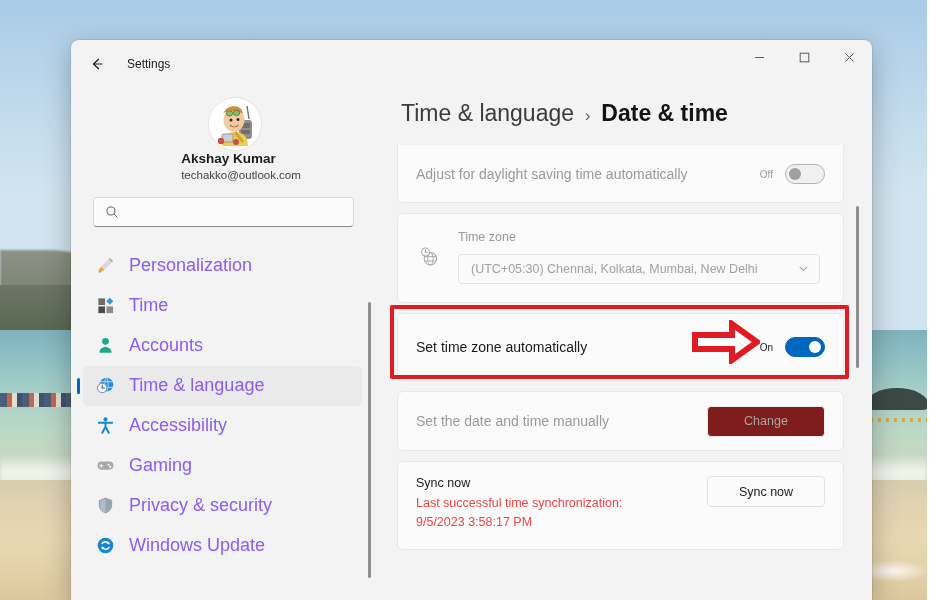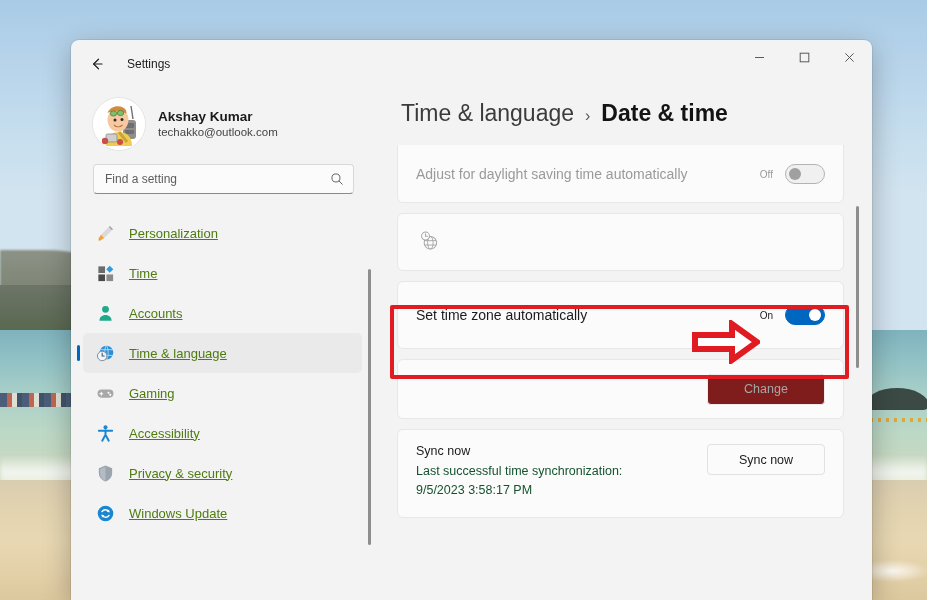--- a/index.html
+++ b/index.html
@@ -141,6 +141,7 @@
   .profile {
     display: flex; align-items: center;
     padding: 10px 0 14px 22px;
+    flex-direction: column;
   }
   .avatar {
     width: 52px; height: 52px; border-radius: 50%;

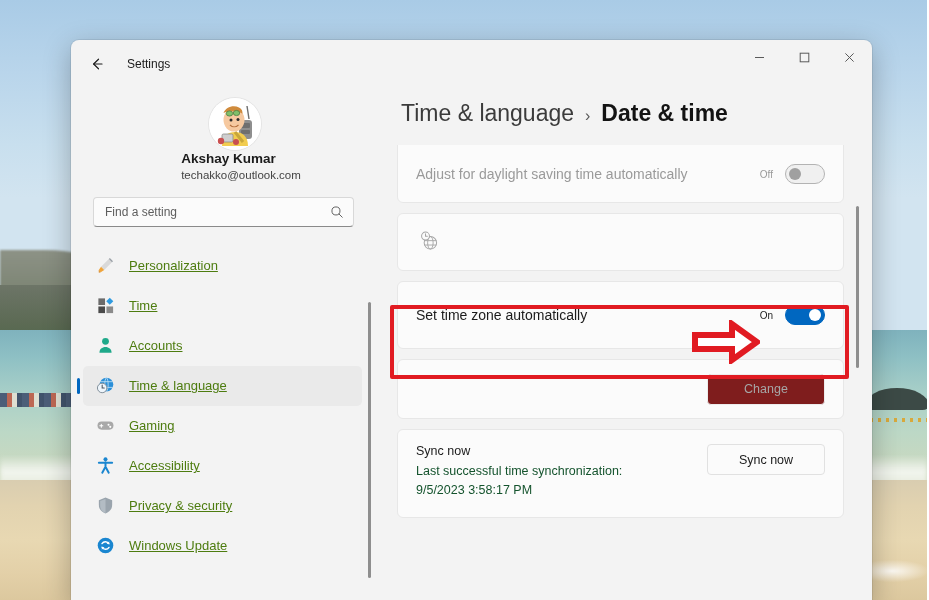--- a/index.html
+++ b/index.html
@@ -437,7 +437,6 @@
 
         <div class="search-wrap">
           <div class="search-box">
-            <input class="search-input" type="text" placeholder="Find a setting" style="">
             <svg width="14" height="14" viewBox="0 0 16 16">
               <circle cx="6.8" cy="6.8" r="4.6" fill="none" stroke="#5d5d5d" stroke-width="1.1"></circle>
               <path d="M10.3 10.3 14 14" stroke="#5d5d5d" stroke-width="1.1" stroke-linecap="round"></path>

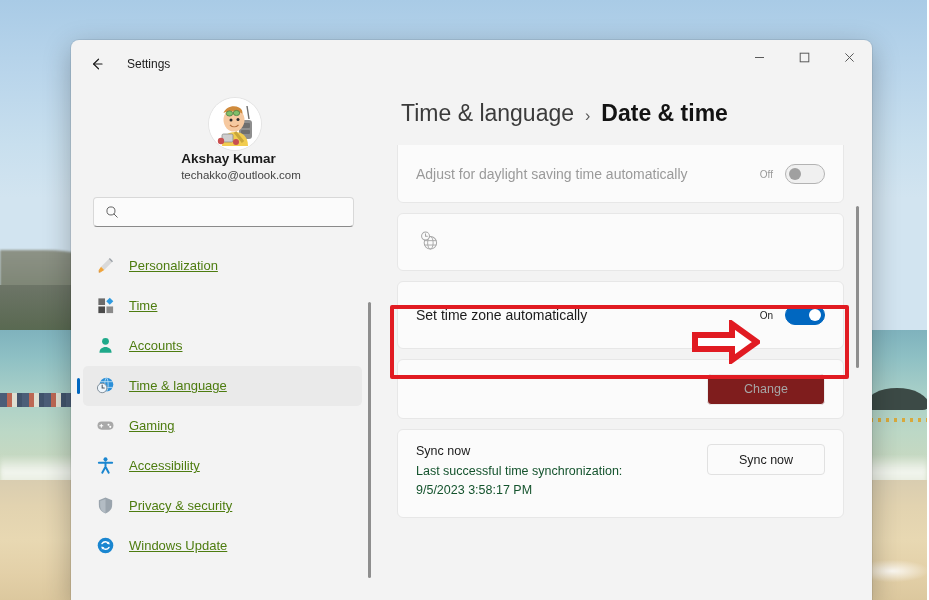--- a/index.html
+++ b/index.html
@@ -578,6 +578,17 @@
                   <path d="M8.2 4v2.7h2" stroke="#a5a5a5" stroke-width="1.1" fill="none" stroke-linecap="round"></path>
                 </svg>
               </span>
+              <span class="tz-main">
+                <span class="tz-label" style="display:block">Time zone</span>
+                <span class="tz-select">
+                  <span class="tz-value">(UTC+05:30) Chennai, Kolkata, Mumbai, New Delhi</span>
+                  <span class="chev">
+                    <svg width="11" height="11" viewBox="0 0 12 12">
+                      <path d="M2.2 4.4 6 8.1l3.8-3.7" fill="none" stroke="#a2a2a2" stroke-width="1.1" stroke-linecap="round" stroke-linejoin="round"></path>
+                    </svg>
+                  </span>
+                </span>
+              </span>
             </div>
           </div>
 

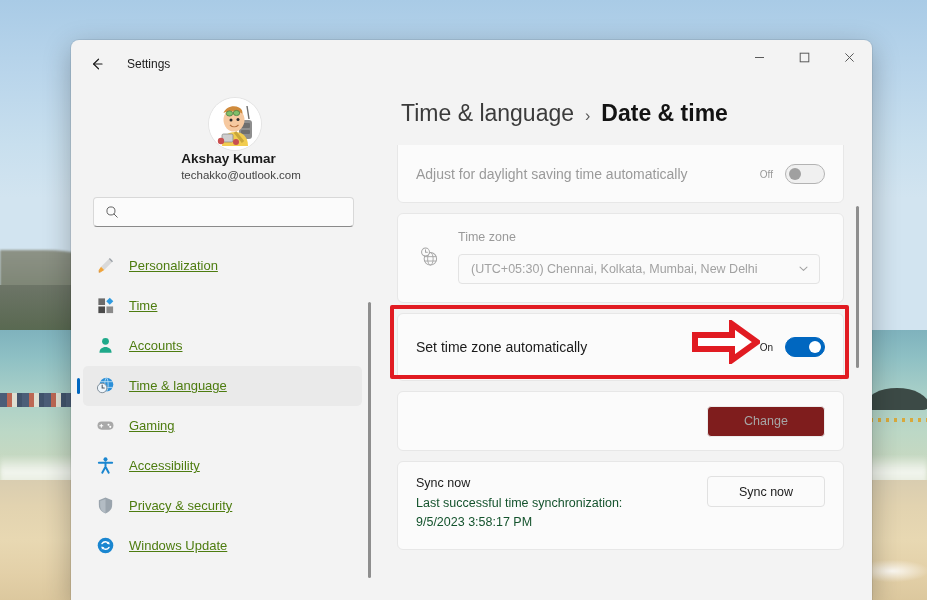--- a/index.html
+++ b/index.html
@@ -194,7 +194,7 @@
     display: flex; align-items: center; justify-content: center;
     margin-right: 14px;
   }
-  .nav-label { font-size: 13px; color: #4d7c0f; text-decoration: underline; }
+  .nav-label { font-size: 18px; color: #8b5cf6; }
 
   .sb-track {
     position: absolute; right: 2px; top: 0;

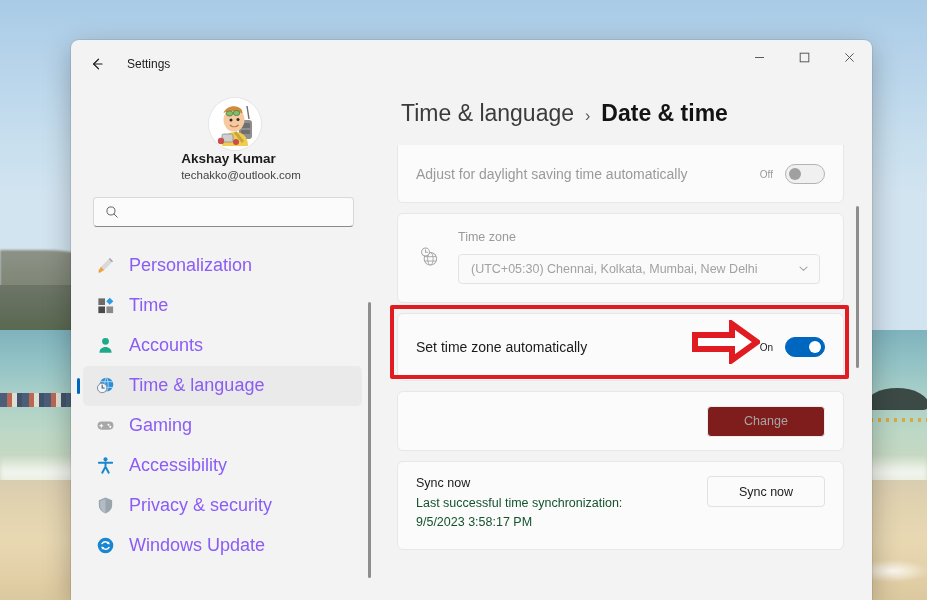--- a/index.html
+++ b/index.html
@@ -605,6 +605,7 @@
 
           <div class="card">
             <div class="row" style="min-height:58px;">
+              <span class="row-label disabled">Set the date and time manually</span>
               <span class="row-spacer"></span>
               <span class="btn disabled">Change</span>
             </div>

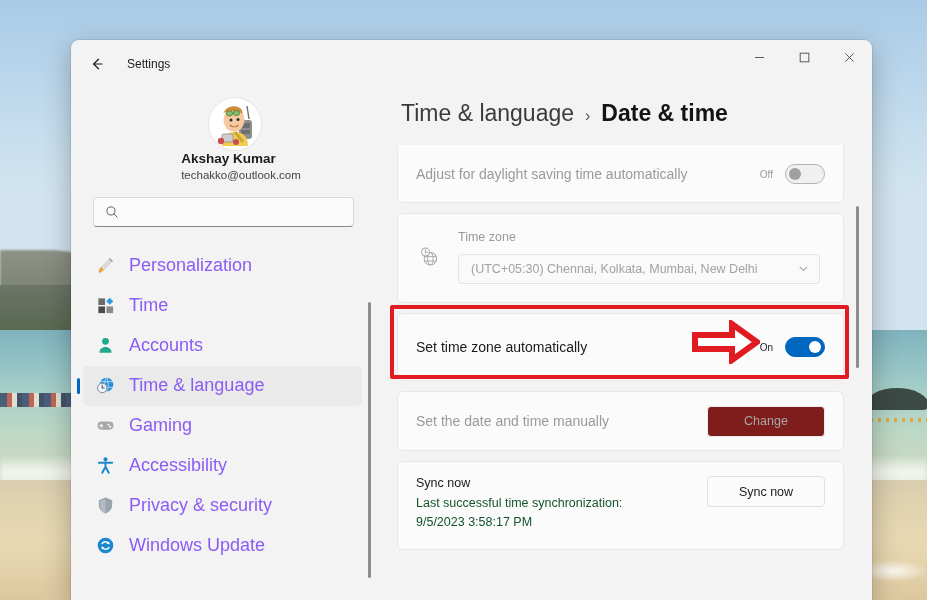--- a/index.html
+++ b/index.html
@@ -497,6 +497,17 @@
           <div class="nav-item">
             <span class="nav-icon">
               <svg width="19" height="19" viewBox="0 0 20 20">
+                <circle cx="10" cy="3.4" r="2.1" fill="#1a86d0"></circle>
+                <path d="M3 7.2h14" stroke="#1a86d0" stroke-width="2.1" stroke-linecap="round"></path>
+                <path d="M10 6.6v5.4M10 11.4 6.6 17.6M10 11.4 13.4 17.6" stroke="#1a86d0" stroke-width="2.1" fill="none" stroke-linecap="round"></path>
+              </svg>
+            </span>
+            <span class="nav-label">Accessibility</span>
+          </div>
+
+          <div class="nav-item">
+            <span class="nav-icon">
+              <svg width="19" height="19" viewBox="0 0 20 20">
                 <rect x="1.6" y="5.8" width="16.8" height="8.6" rx="4.3" fill="#a8a8a8"></rect>
                 <path d="M5.6 8.6v3.2M4 10.2h3.2" stroke="#fff" stroke-width="1.1" stroke-linecap="round"></path>
                 <circle cx="13.2" cy="9.2" r="1.1" fill="#fff"></circle>
@@ -504,17 +515,6 @@
               </svg>
             </span>
             <span class="nav-label">Gaming</span>
-          </div>
-
-          <div class="nav-item">
-            <span class="nav-icon">
-              <svg width="19" height="19" viewBox="0 0 20 20">
-                <circle cx="10" cy="3.4" r="2.1" fill="#1a86d0"></circle>
-                <path d="M3 7.2h14" stroke="#1a86d0" stroke-width="2.1" stroke-linecap="round"></path>
-                <path d="M10 6.6v5.4M10 11.4 6.6 17.6M10 11.4 13.4 17.6" stroke="#1a86d0" stroke-width="2.1" fill="none" stroke-linecap="round"></path>
-              </svg>
-            </span>
-            <span class="nav-label">Accessibility</span>
           </div>
 
           <div class="nav-item">

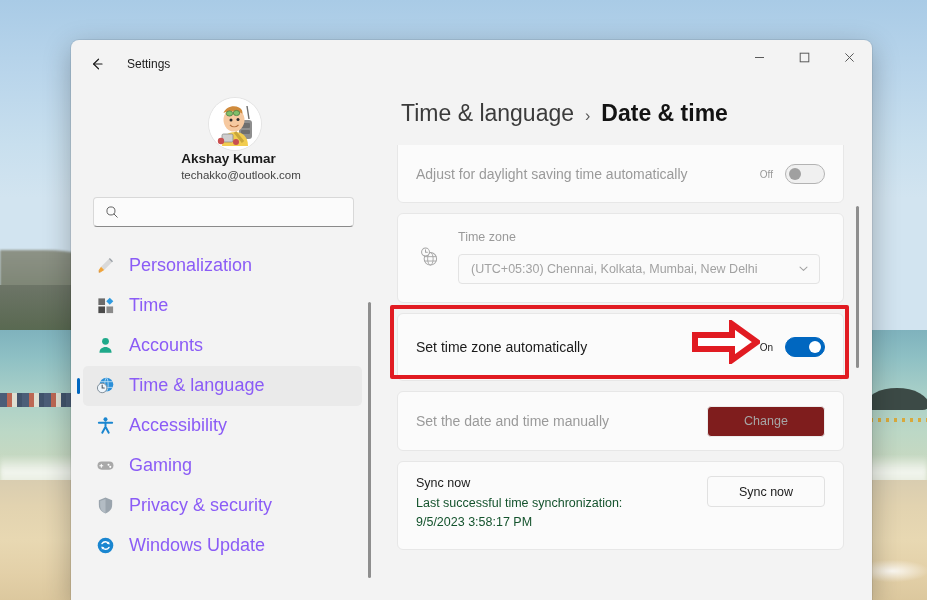--- a/index.html
+++ b/index.html
@@ -321,7 +321,7 @@
   }
   .sync-main { flex: 1 1 auto; }
   .sync-title { font-size: 12.5px; color: #1b1b1b; margin-bottom: 4px; }
-  .sync-sub { font-size: 12.5px; color: #14532d; line-height: 1.55; }
+  .sync-sub { font-size: 12.5px; color: #ef4444; line-height: 1.55; }
 
   
   .content-sb {

